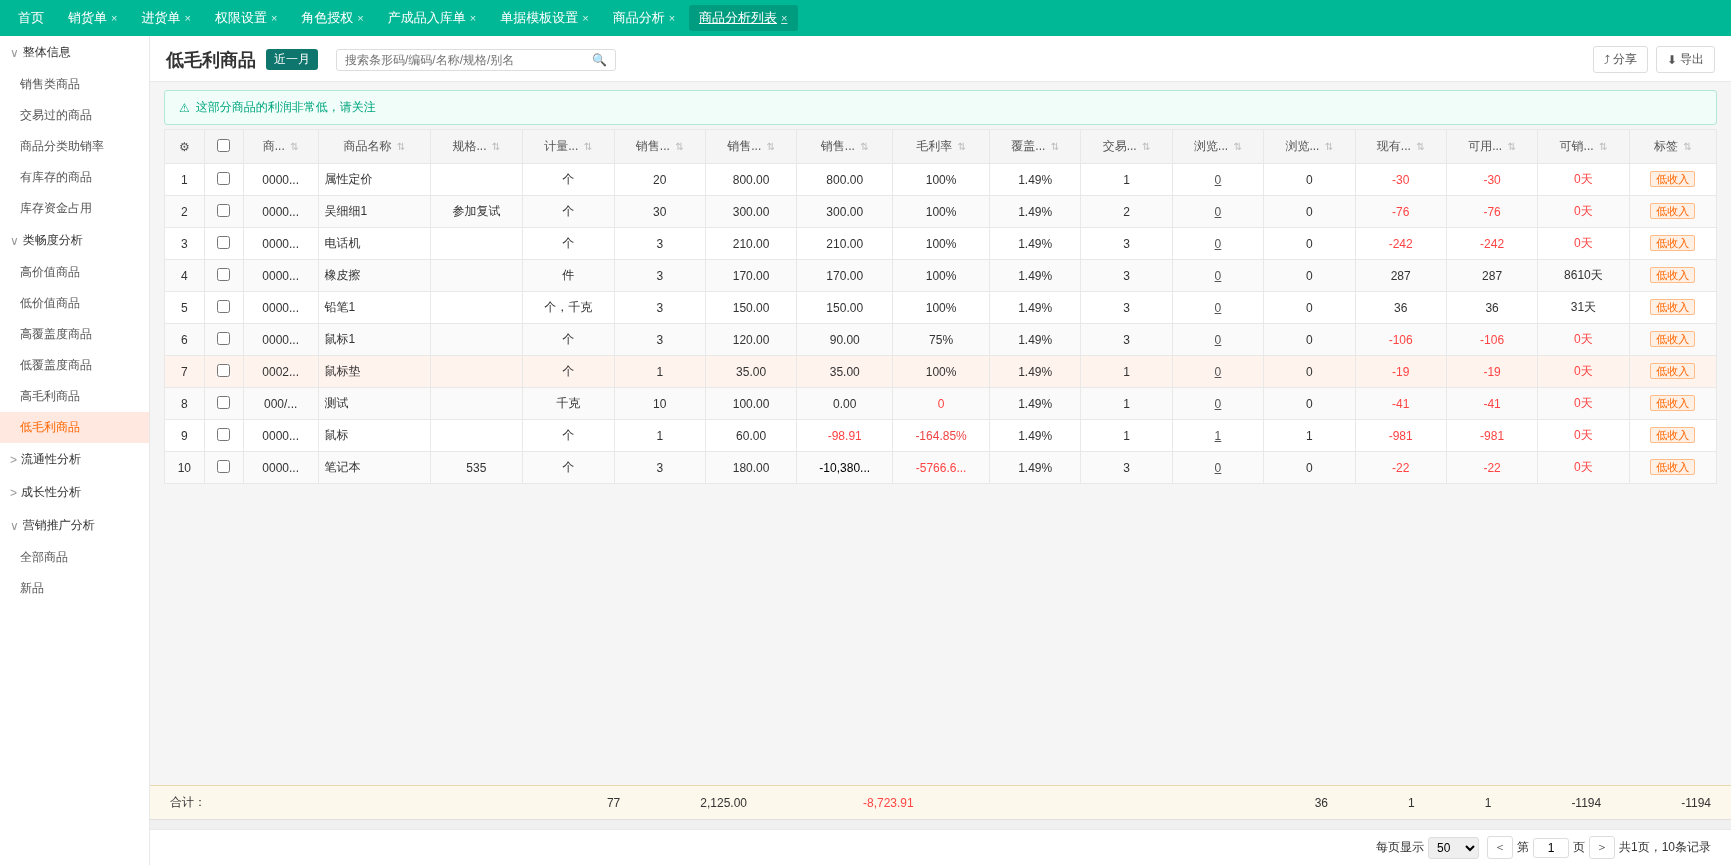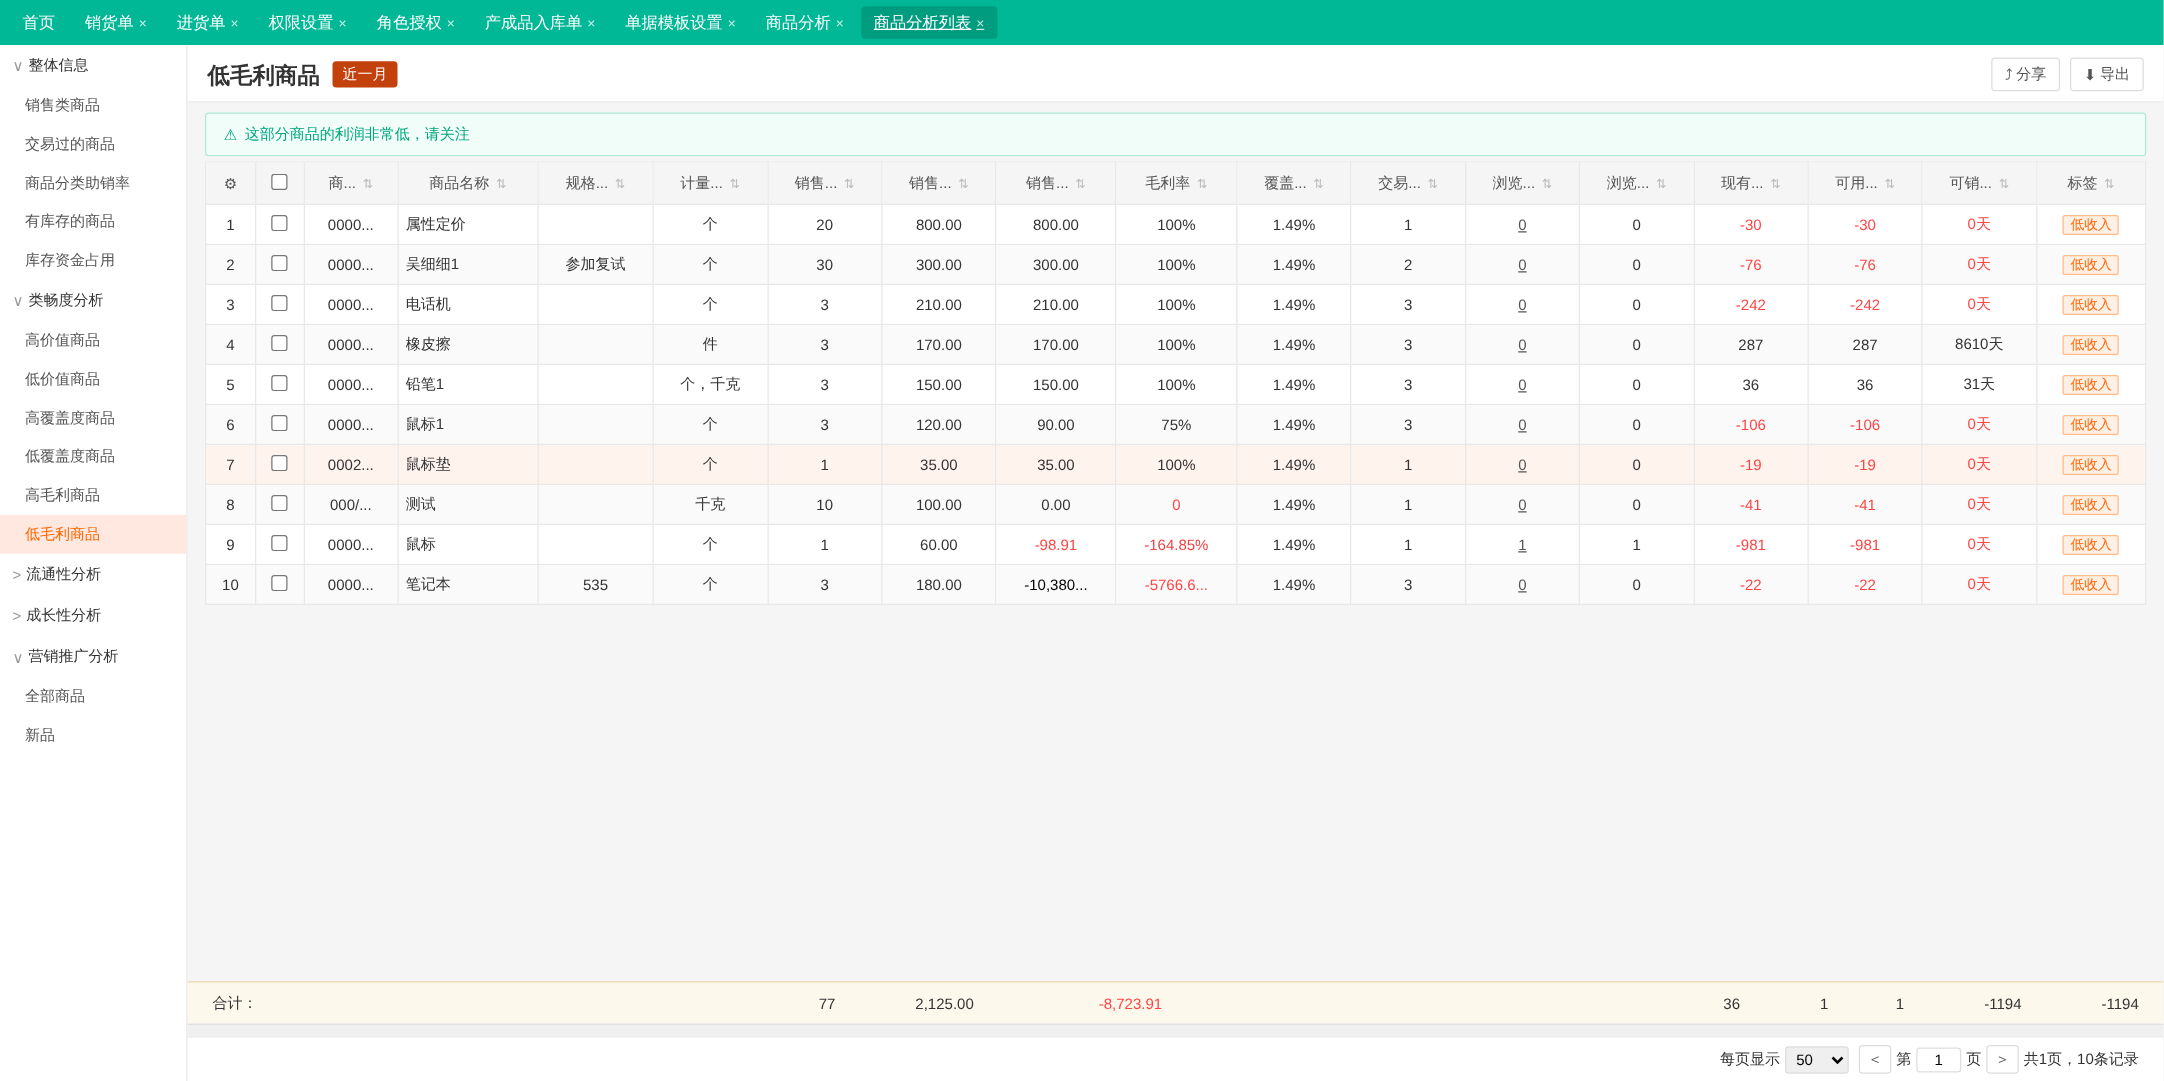--- a/index.html
+++ b/index.html
@@ -79,7 +79,7 @@
       color: #333;
     }
     .period-tag {
-      background: #c2410c;
+      background: #0f766e;
       color: #fff;
       padding: 2px 8px;
       border-radius: 3px;

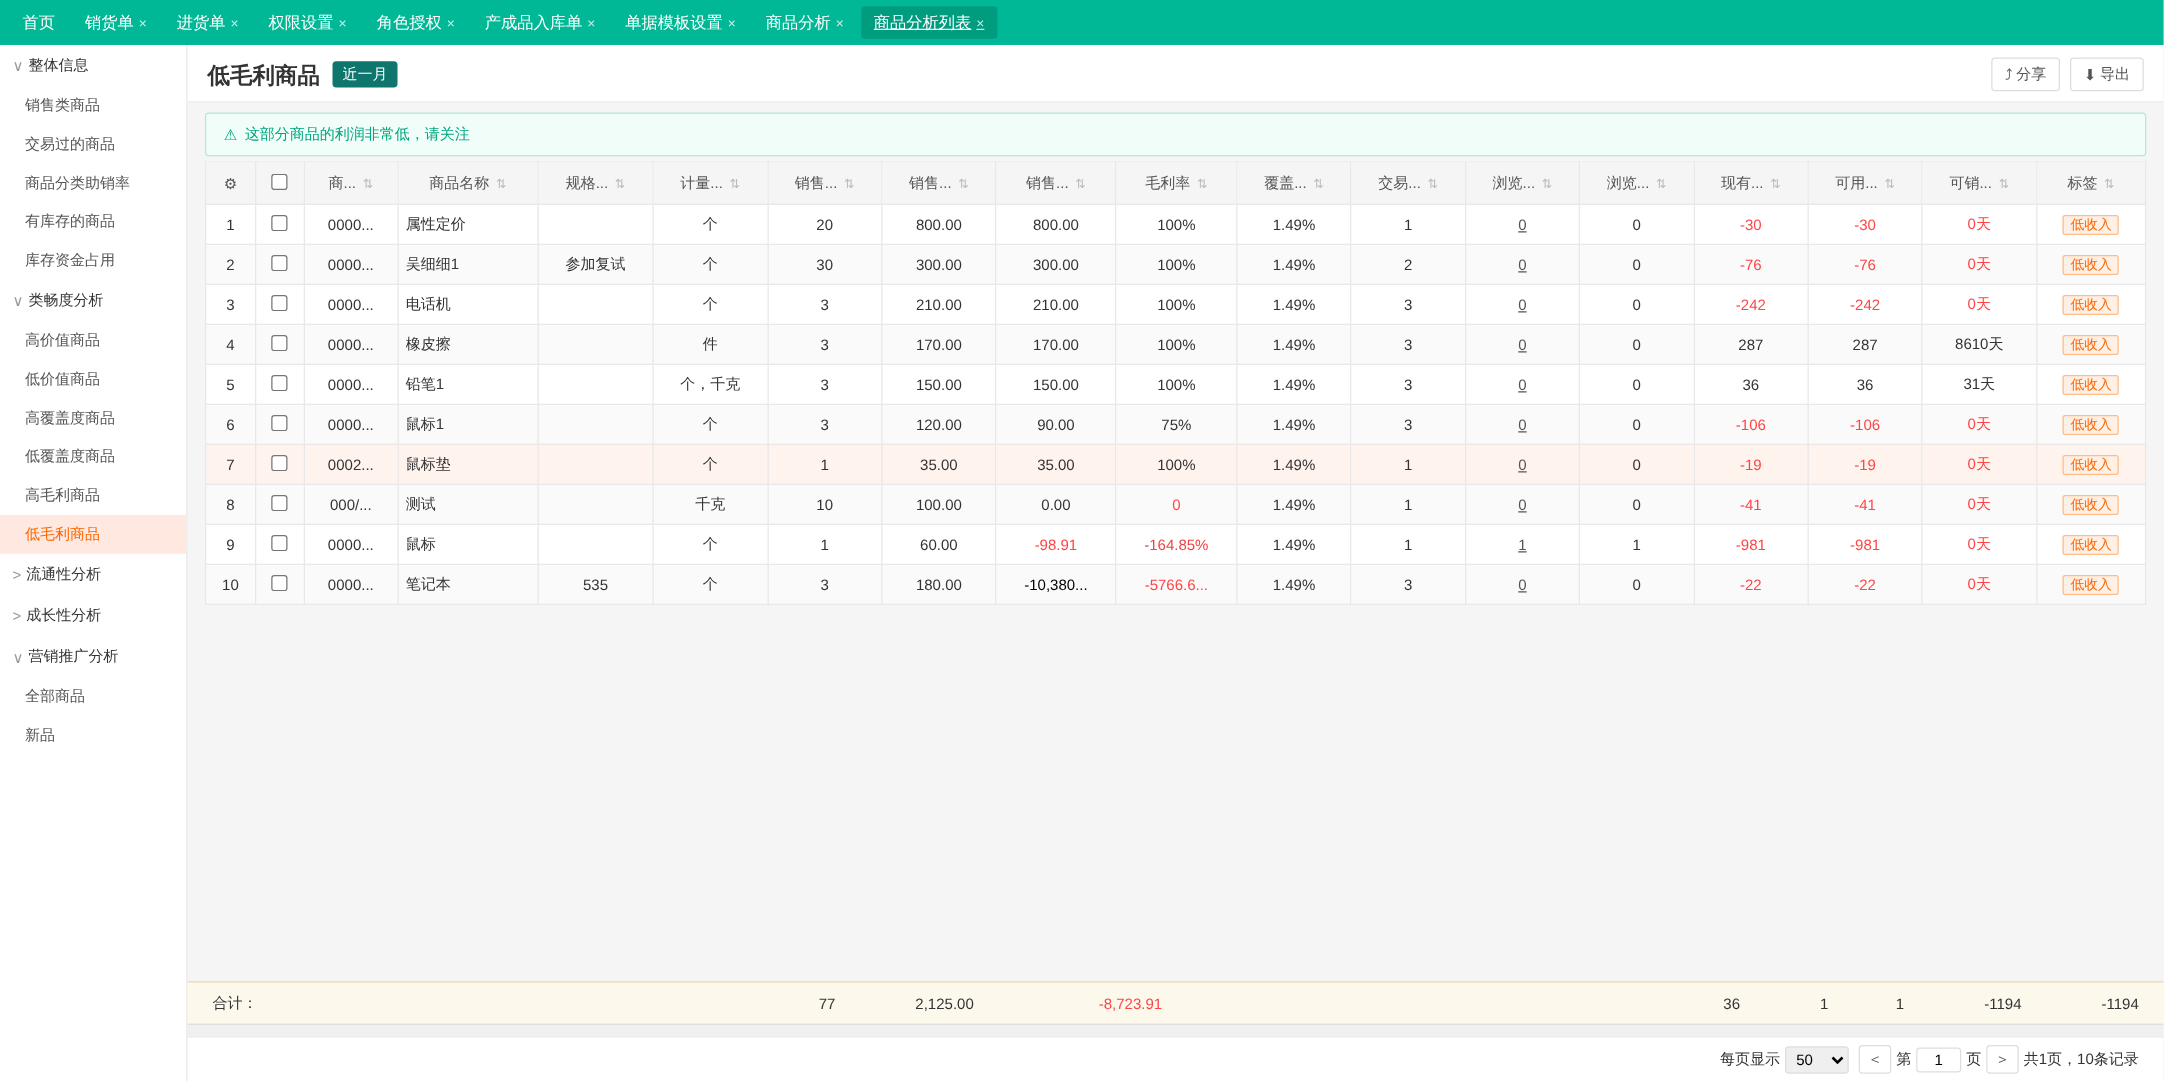--- a/index.html
+++ b/index.html
@@ -302,6 +302,10 @@
     <div class="page-header">
       <span class="page-title">低毛利商品</span>
       <span class="period-tag">近一月</span>
+      <div class="search-box">
+        <input type="text" placeholder="搜索条形码/编码/名称/规格/别名" style="">
+        <span class="search-icon">🔍</span>
+      </div>
       <div class="header-actions">
         <button class="action-btn">
           <span>⤴</span>

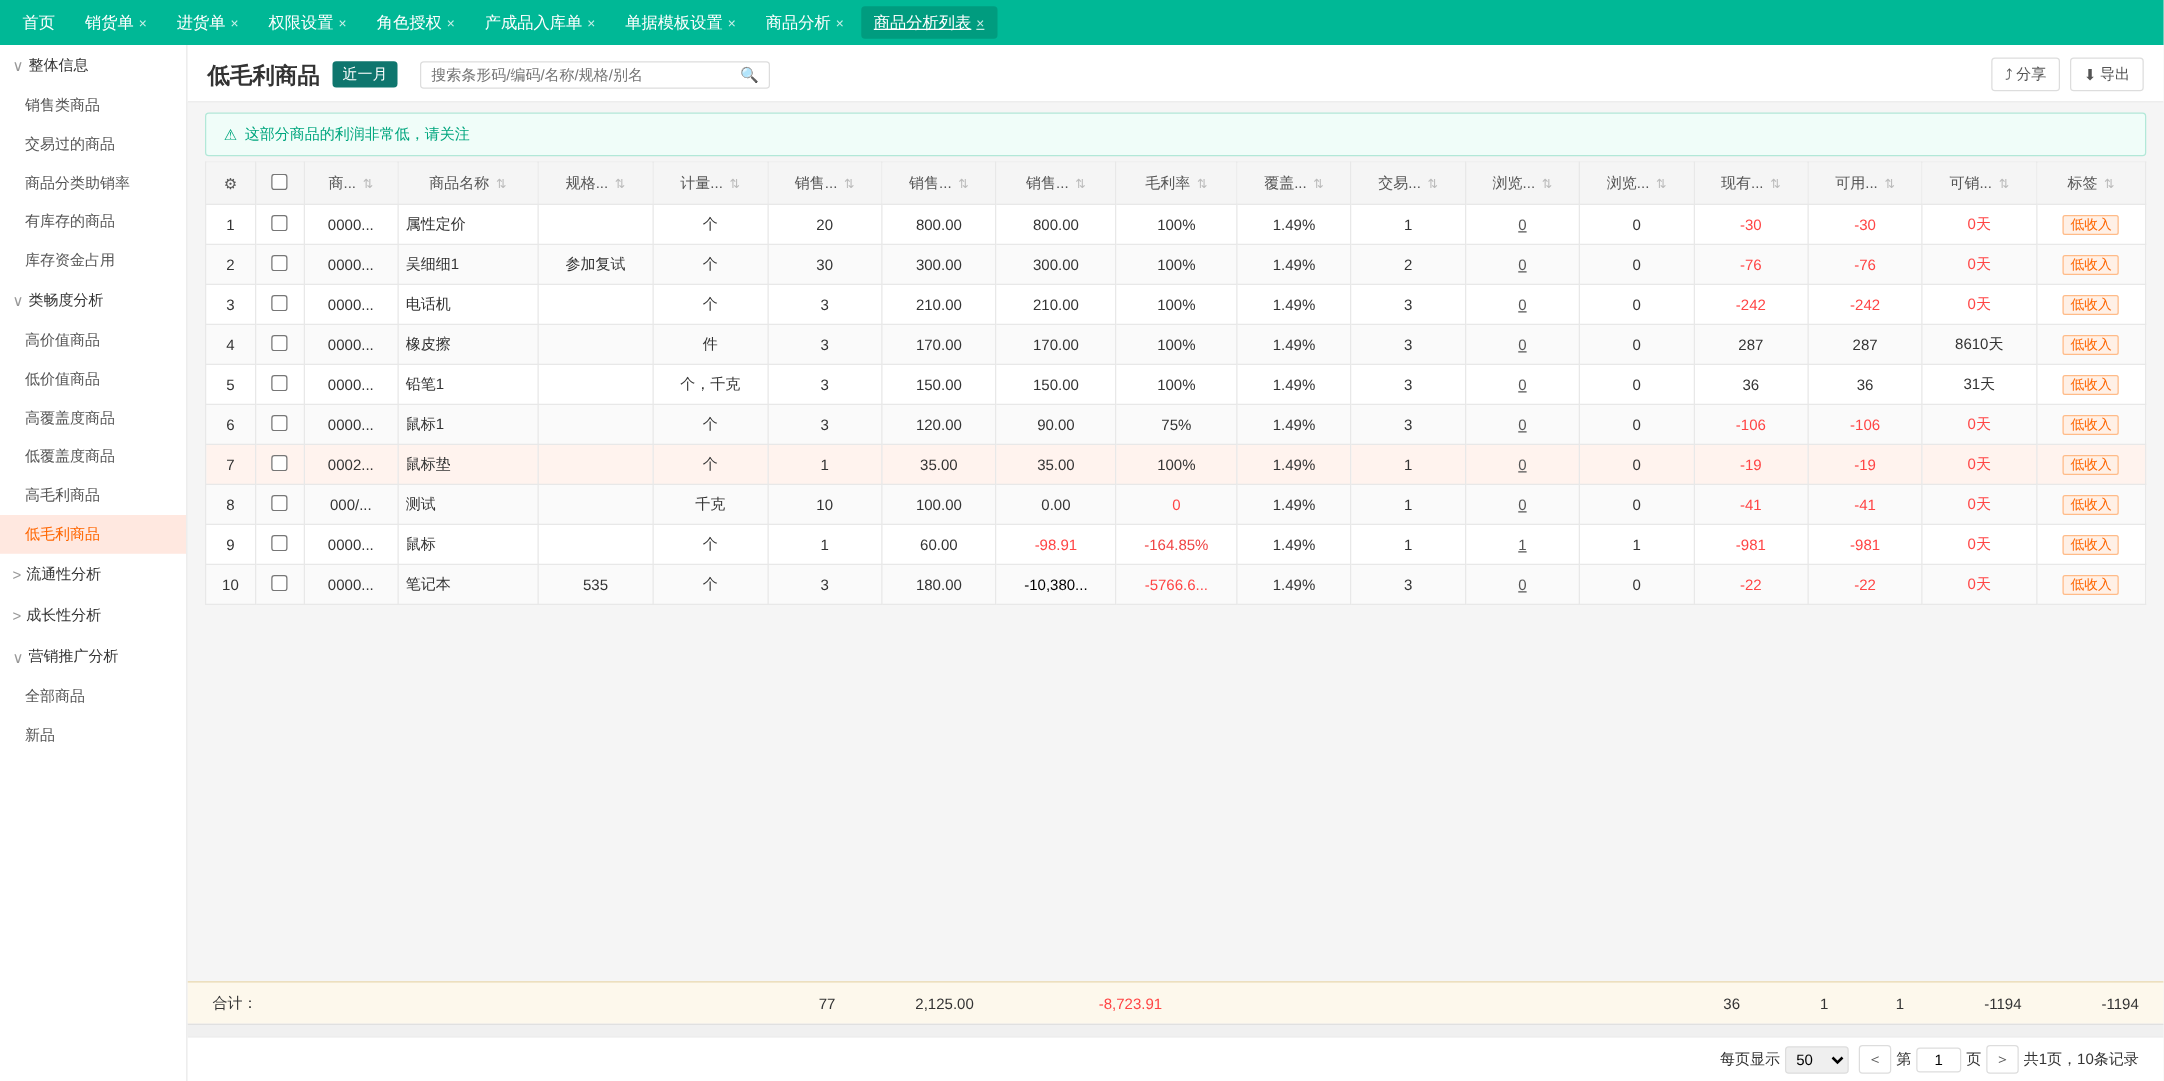--- a/index.html
+++ b/index.html
@@ -191,7 +191,7 @@
       padding: 8px 20px;
       display: flex;
       align-items: center;
-      gap: 4px;
+      gap: 20px;
       font-size: 12px;
     }
 

